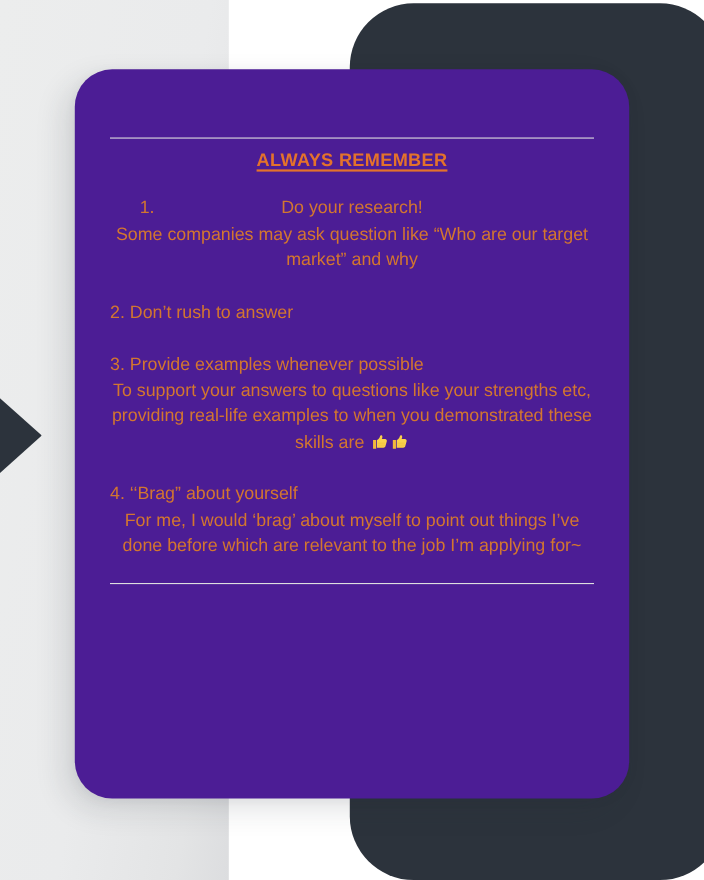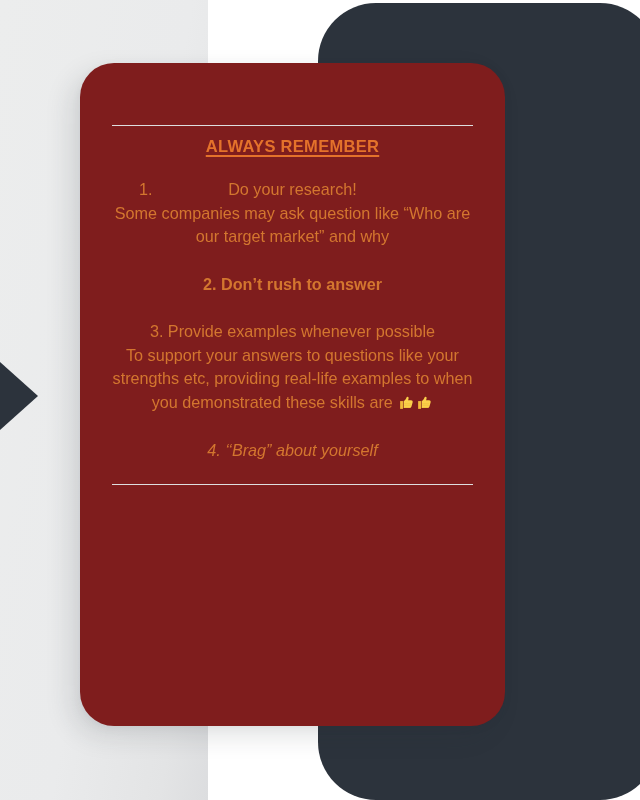--- a/index.html
+++ b/index.html
@@ -57,11 +57,11 @@
   
   .card {
     position: absolute;
-    left: 80px;
+    left: 68px;
     top: 63px;
-    width: 425px;
+    width: 504px;
     height: 663px;
-    background: #7f1d1d;
+    background: #4c1d95;
     border-radius: 34px;
     box-shadow: -10px 10px 26px rgba(40, 46, 56, 0.13),
                  0 2px 10px rgba(40, 46, 56, 0.05);

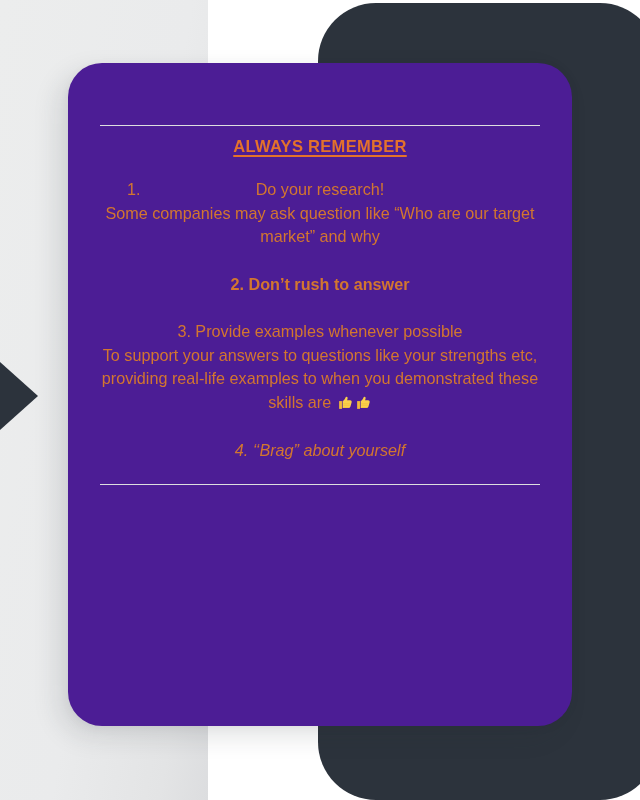--- a/index.html
+++ b/index.html
@@ -121,7 +121,7 @@
     top: 0;
   }
 
-  .tip-head-centered { text-align: center; }
+  .tip-head-centered { text-align: left; }
 
   .tip-body { }
 

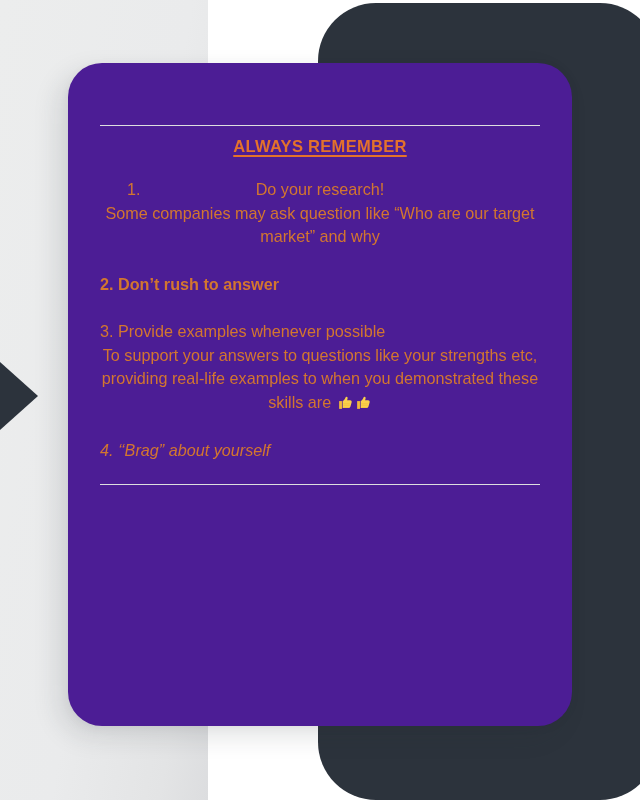--- a/index.html
+++ b/index.html
@@ -141,7 +141,7 @@
 
   .tip-4 { margin-top: 6px; font-style: italic; }
   .tip-3 { margin-top: 10px; }
-  .tip-2 { margin-top: 16px; font-weight: bold; }
+  .tip-2 { margin-top: 16px; }
 
   .spacer-bottom { height: 21px; }
 </style>

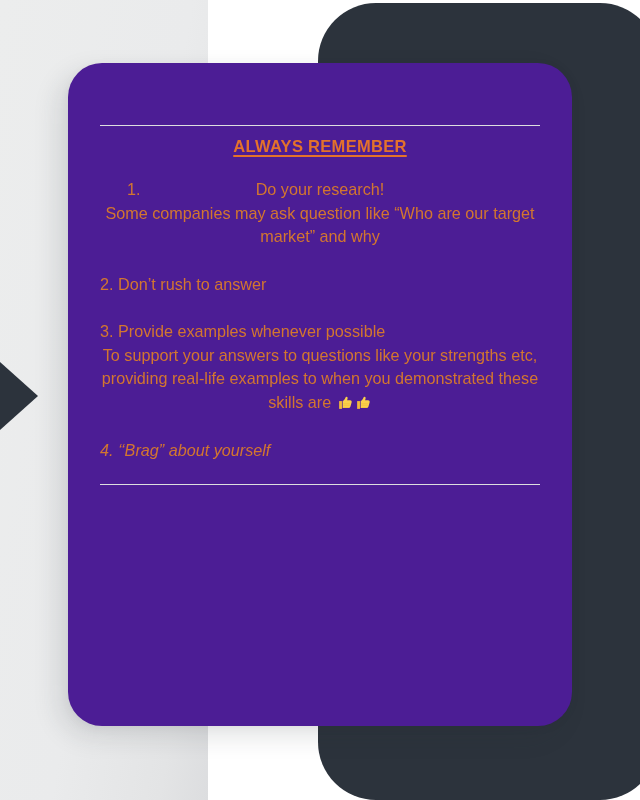--- a/index.html
+++ b/index.html
@@ -139,7 +139,7 @@
     margin-left: 1px;
   }
 
-  .tip-4 { margin-top: 6px; font-style: italic; }
+  .tip-4 { margin-top: 6px; }
   .tip-3 { margin-top: 10px; }
   .tip-2 { margin-top: 16px; }
 

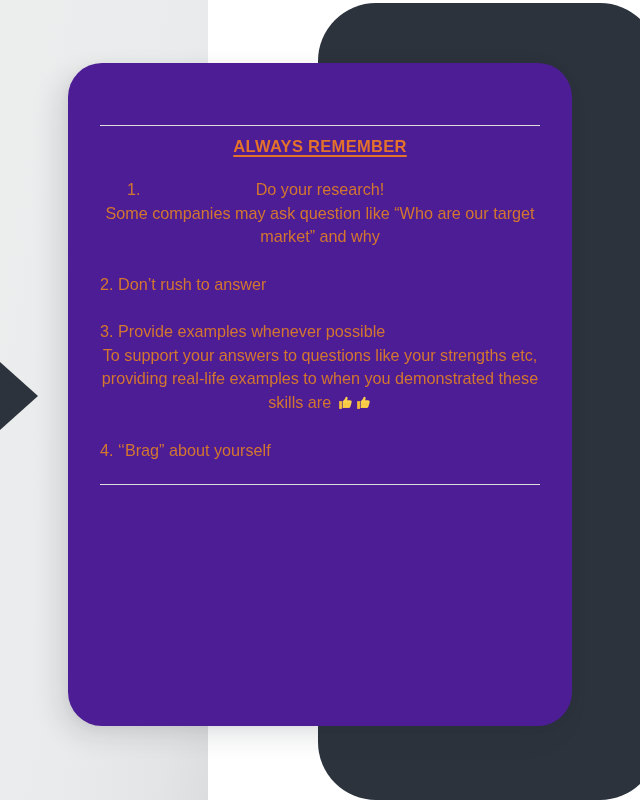--- a/index.html
+++ b/index.html
@@ -189,6 +189,7 @@
 
       <div class="tip tip-4">
         <div class="tip-head-centered">4. ‘‘Brag” about yourself</div>
+        <div class="tip-body">For me, I would ‘brag’ about myself to point out things I’ve done before which are relevant to the job I’m applying for~</div>
       </div>
 
     </div>

